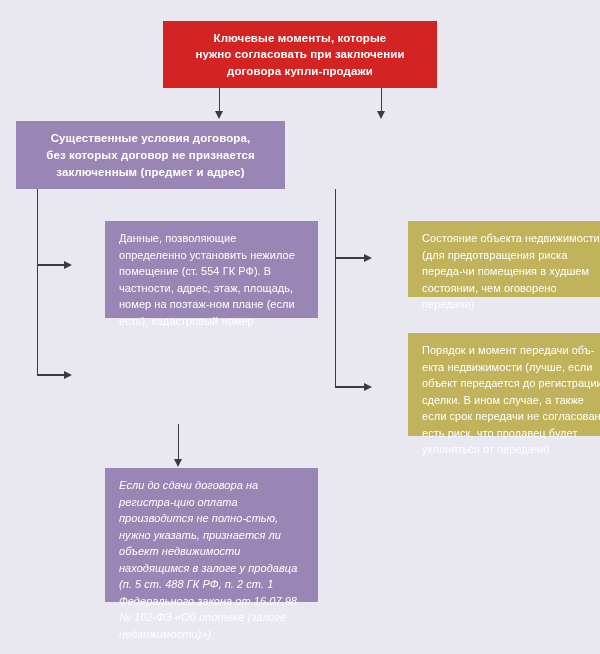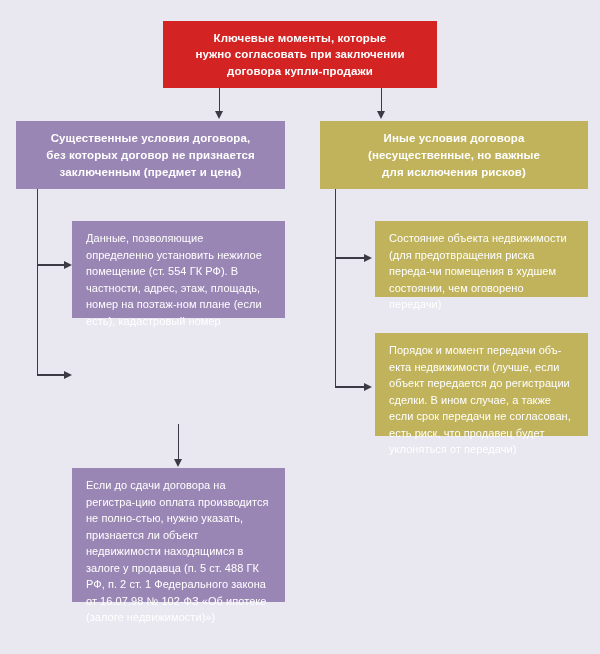--- a/index.html
+++ b/index.html
@@ -131,7 +131,7 @@
   <div class="node node-branch node-left-head">
     <span class="txt">Существенные условия договора,
 без которых договор не признается
-заключенным (предмет и цена)</span>
+заключенным (предмет и адрес)</span>
   </div>
 
   <div class="node node-branch node-right-head">

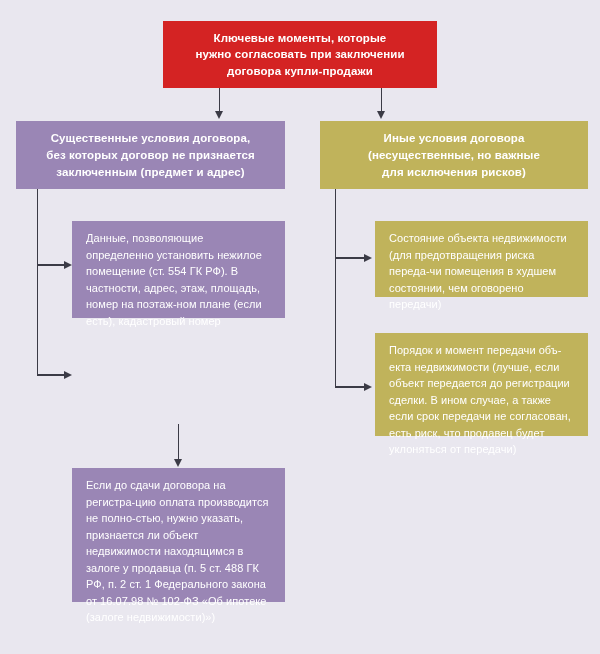--- a/index.html
+++ b/index.html
@@ -134,11 +134,6 @@
 заключенным (предмет и адрес)</span>
   </div>
 
-  <div class="node node-branch node-right-head">
-    <span class="txt">Иные условия договора
-(несущественные, но важные
-для исключения рисков)</span>
-  </div>
 
   <div class="conn conn-v" style="left:36.5px; top:189px; height:186px;"></div>
   <div class="conn conn-h" style="left:36.5px; top:264px; width:28px;"></div>

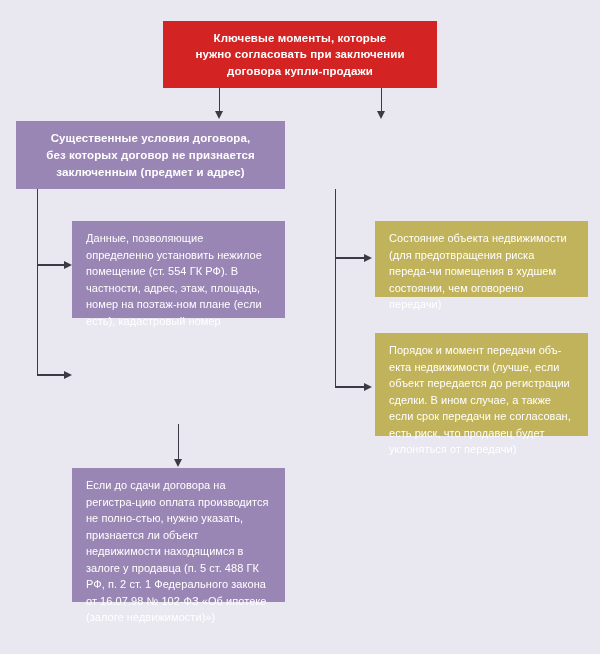--- a/index.html
+++ b/index.html
@@ -73,6 +73,7 @@
     text-align: left;
     padding: 9px 14px 9px 14px;
     justify-content: flex-start;
+    margin-left: 33px;
   }
   .node-leaf .txt {
     font-size: 11px;

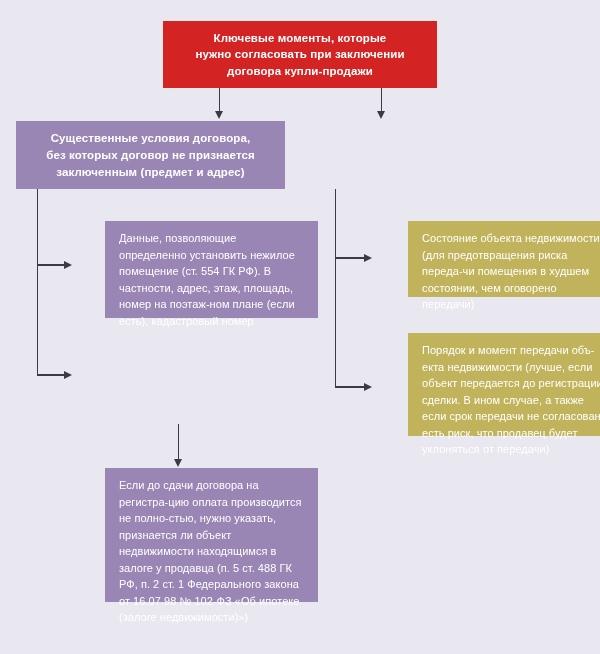--- a/index.html
+++ b/index.html
@@ -85,7 +85,7 @@
 
   .node-l1 { left: 72px;  top: 221px; width: 213px; height: 97px; }
   .node-l2 { left: 72px;  top: 343px; width: 213px; height: 81px; }
-  .node-l3 { left: 72px;  top: 468px; width: 213px; height: 134px; }
+  .node-l3 { left: 72px;  top: 468px; width: 213px; height: 134px; font-style: italic; }
   .node-r1 { left: 375px; top: 221px; width: 213px; height: 76px; }
   .node-r2 { left: 375px; top: 333px; width: 213px; height: 103px; }
 

